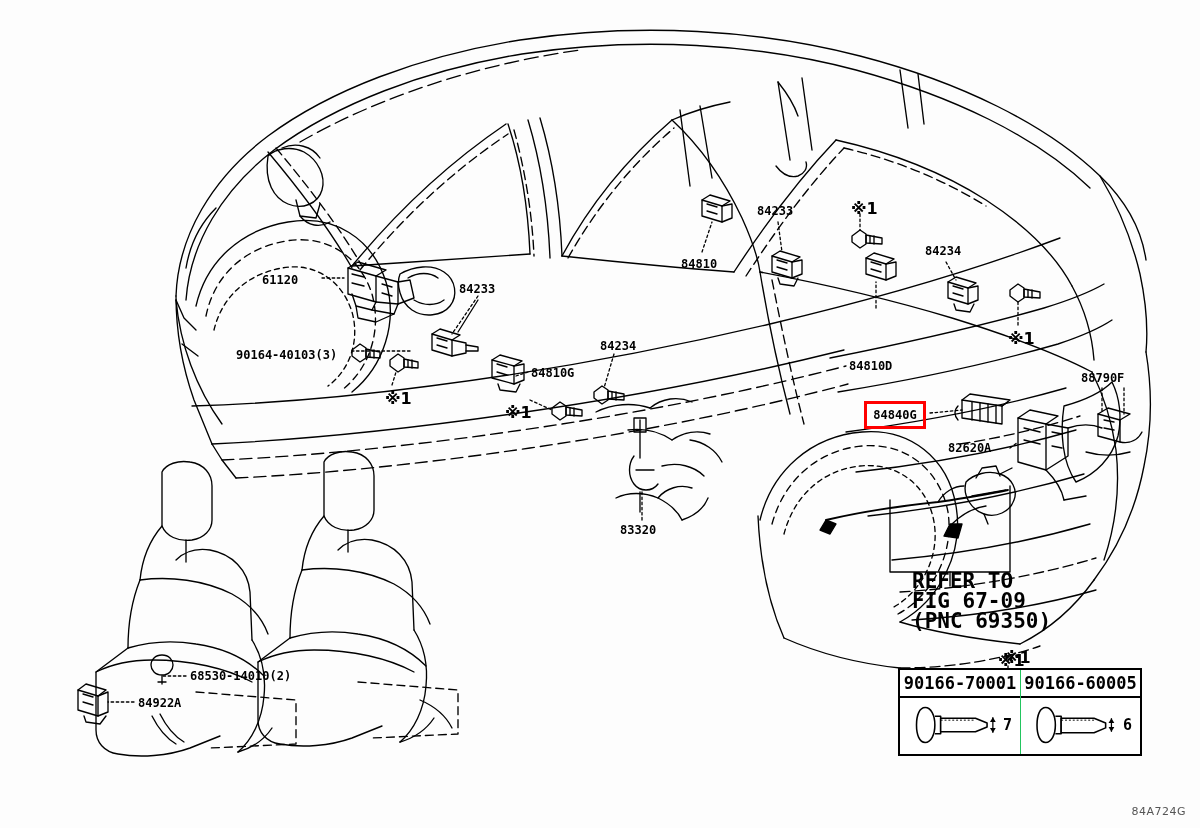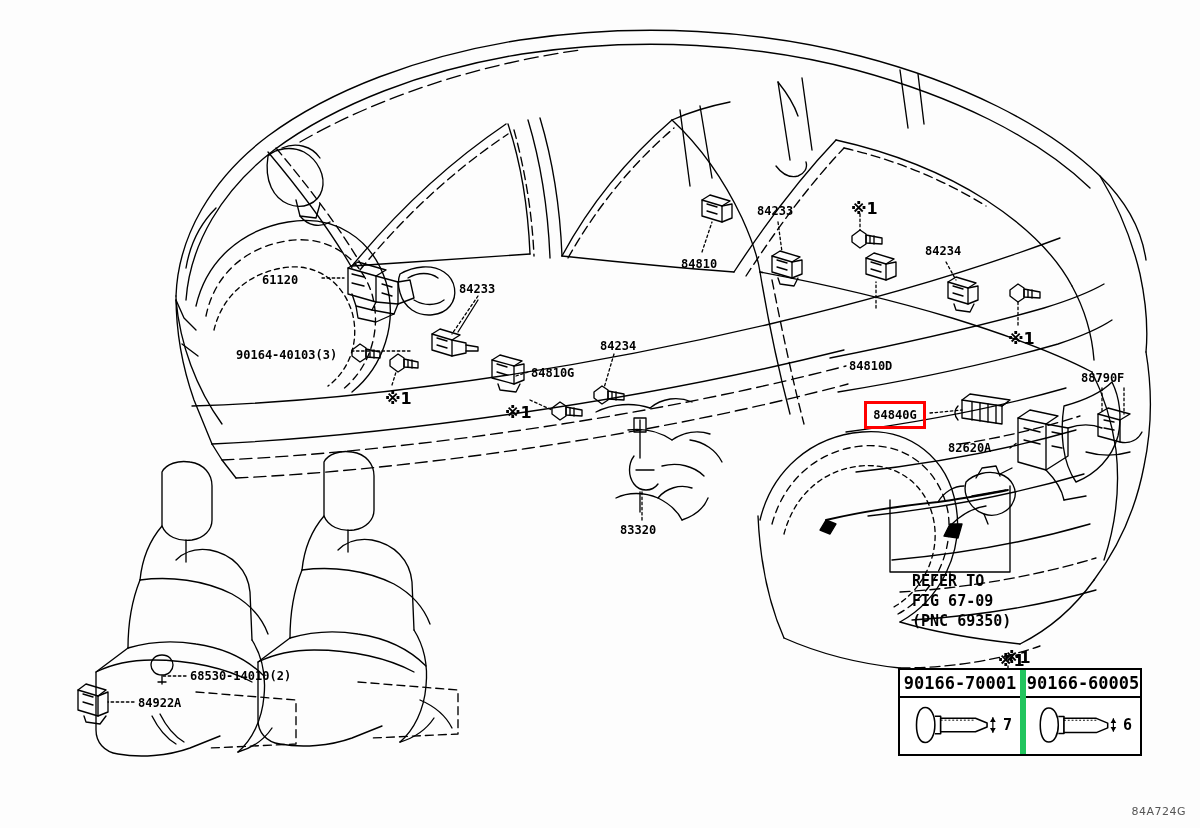--- a/index.html
+++ b/index.html
@@ -11,7 +11,7 @@
   .lbl{position:absolute;white-space:nowrap;color:#000;
        font-family:"DejaVu Sans Mono","Liberation Mono",monospace;
        font-weight:700;font-size:12px;letter-spacing:0px;line-height:1;}
-  .lbl.note{font-size:15px;line-height:20px;white-space:pre;}
+  .lbl.note{font-size:21px;line-height:20px;white-space:pre;}
   .hl{position:absolute;border:3px solid #ef4444;background:transparent;box-sizing:border-box;}
   .hl .lbl{position:static;}
   .tbl{position:absolute;border:2px solid #000;box-sizing:border-box;background:#fff;}

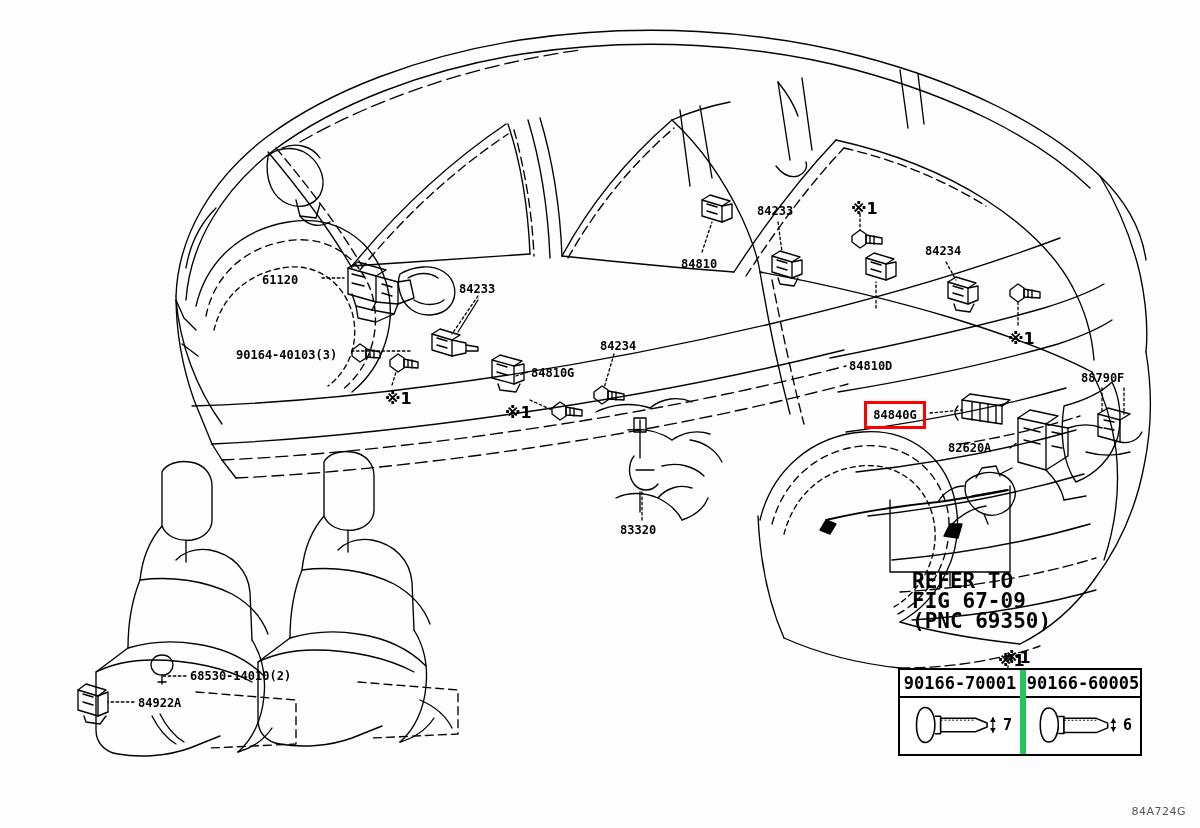--- a/index.html
+++ b/index.html
@@ -18,7 +18,7 @@
   .tbl-head{font-family:"DejaVu Sans Mono","Liberation Mono",monospace;
             font-weight:700;font-size:17px;text-align:center;color:#000;}
   .cellwrap{position:absolute;top:0;bottom:0;box-sizing:border-box;}
-  .cellwrap.right{border-left:6px solid #22c55e;}
+  .cellwrap.right{border-left:1px solid #22c55e;}
   .hdrrow{position:absolute;left:0;right:0;top:0;height:26px;border-bottom:2px solid #000;
           display:flex;align-items:center;justify-content:center;}
   .dimtxt{position:absolute;font-family:"DejaVu Sans Mono","Liberation Mono",monospace;

